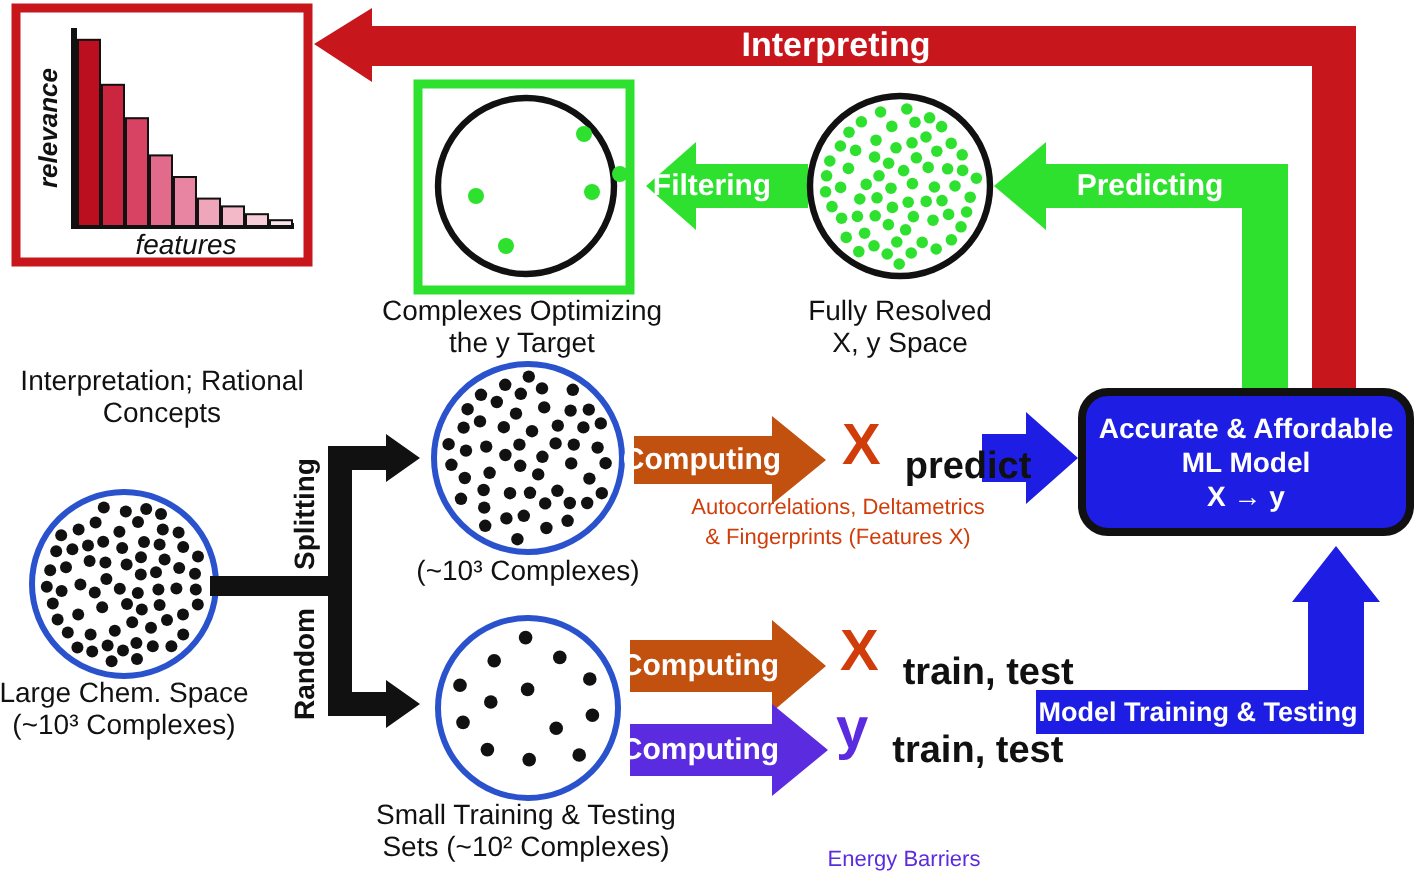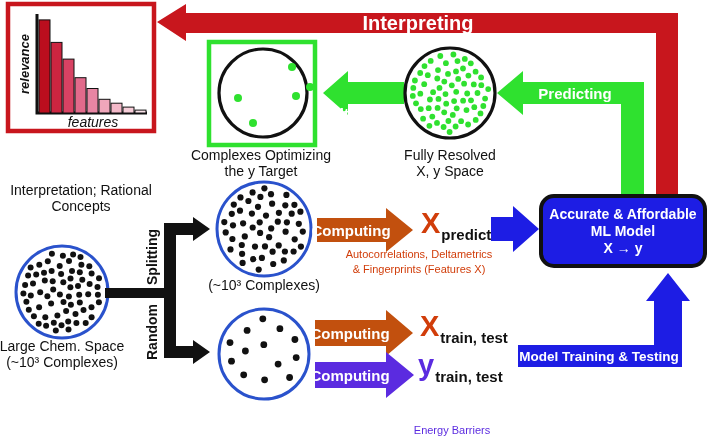--- a/index.html
+++ b/index.html
@@ -300,7 +300,7 @@
     <div>Concepts</div>
   </div>
 
-  <div class="arrow-lbl" style="left:418px;top:23px;font-size:20px;text-align:center;">Interpreting</div>
+  <div class="arrow-lbl" style="left:418px;top:23px;font-size:17px;text-align:center;">Interpreting</div>
   <div class="arrow-lbl" style="left:575px;top:93px;">Predicting</div>
   <div class="arrow-lbl" style="left:356px;top:93px;margin-top:20px;">Filtering</div>
   <div class="arrow-lbl" style="left:351px;top:230px;">Computing</div>

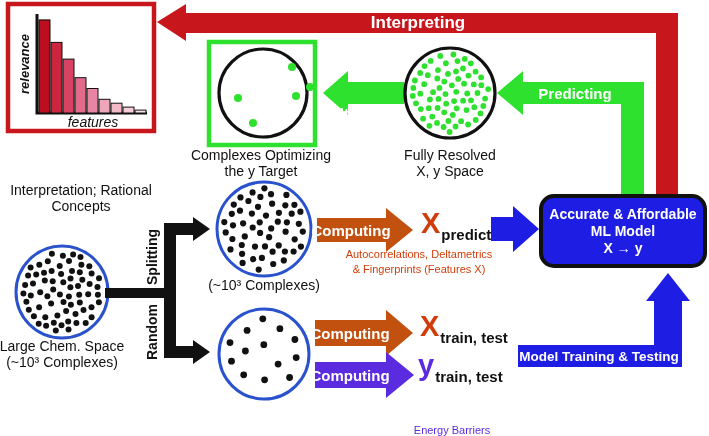--- a/index.html
+++ b/index.html
@@ -302,7 +302,7 @@
 
   <div class="arrow-lbl" style="left:418px;top:23px;font-size:17px;text-align:center;">Interpreting</div>
   <div class="arrow-lbl" style="left:575px;top:93px;">Predicting</div>
-  <div class="arrow-lbl" style="left:356px;top:93px;margin-top:20px;">Filtering</div>
+  <div class="arrow-lbl" style="left:356px;top:93px;">Filtering</div>
   <div class="arrow-lbl" style="left:351px;top:230px;">Computing</div>
   <div class="arrow-lbl" style="left:350px;top:333px;">Computing</div>
   <div class="arrow-lbl" style="left:350px;top:375px;">Computing</div>

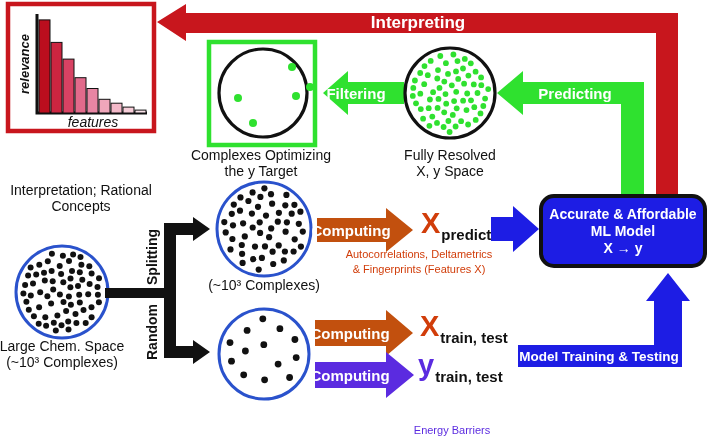--- a/index.html
+++ b/index.html
@@ -19,7 +19,7 @@
   .small-note{font-size:11px;line-height:15px;}
   .var{position:absolute;z-index:2;font-weight:bold;white-space:nowrap;}
   .var .main{font-size:29px;line-height:1;}
-  .var .sub{font-size:15px;color:#111;position:relative;top:7px;margin-left:1px;}
+  .var .sub{font-size:19px;color:#111;position:relative;top:7px;margin-left:12px;}
   .mlbox-text{position:absolute;left:541px;top:196px;width:164px;height:70px;z-index:2;
        display:flex;flex-direction:column;justify-content:center;align-items:center;
        color:#fff;font-weight:bold;font-size:14px;line-height:17px;}

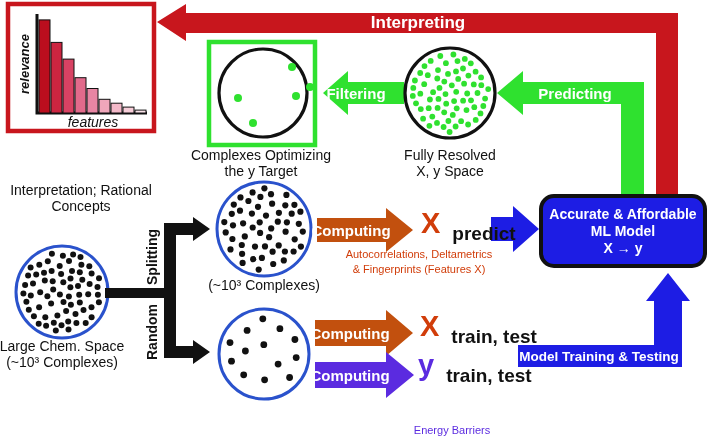--- a/index.html
+++ b/index.html
@@ -321,6 +321,10 @@
   <div class="lbl" style="left:264px;top:278px;">
     <div>(~10³ Complexes)</div>
   </div>
+  <div class="lbl" style="left:263px;top:400px;">
+    <div>Small Training &amp; Testing</div>
+    <div>Sets (~10² Complexes)</div>
+  </div>
   <div class="lbl" style="left:62px;top:339px;">
     <div>Large Chem. Space</div>
     <div>(~10³ Complexes)</div>

